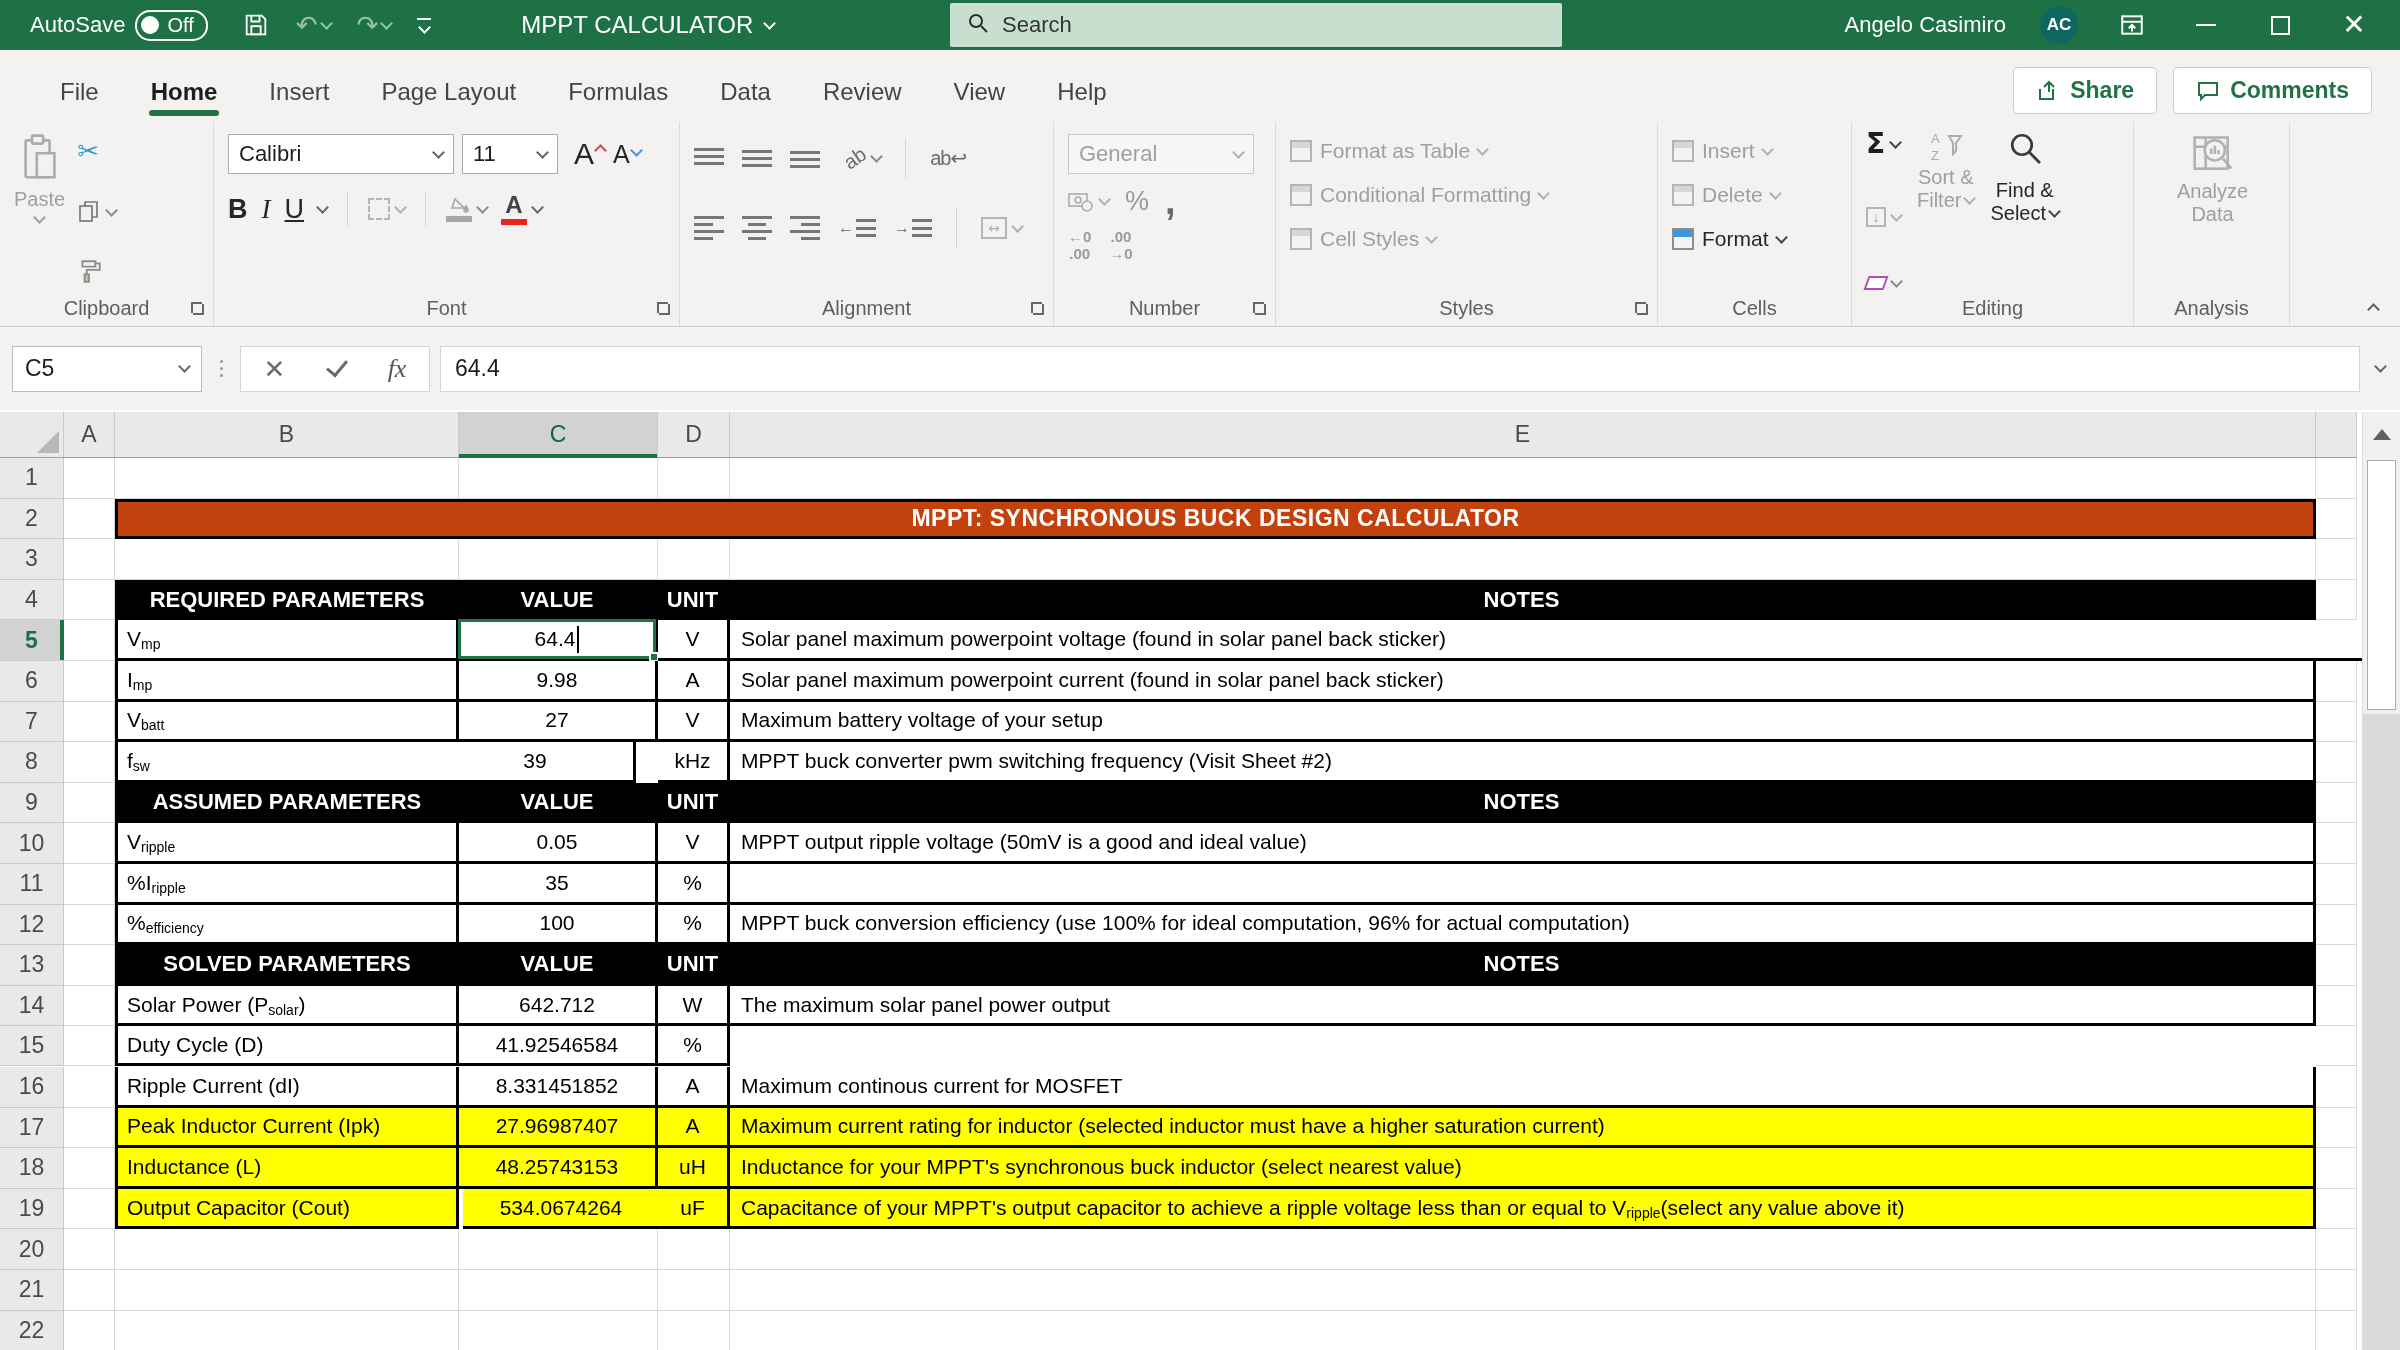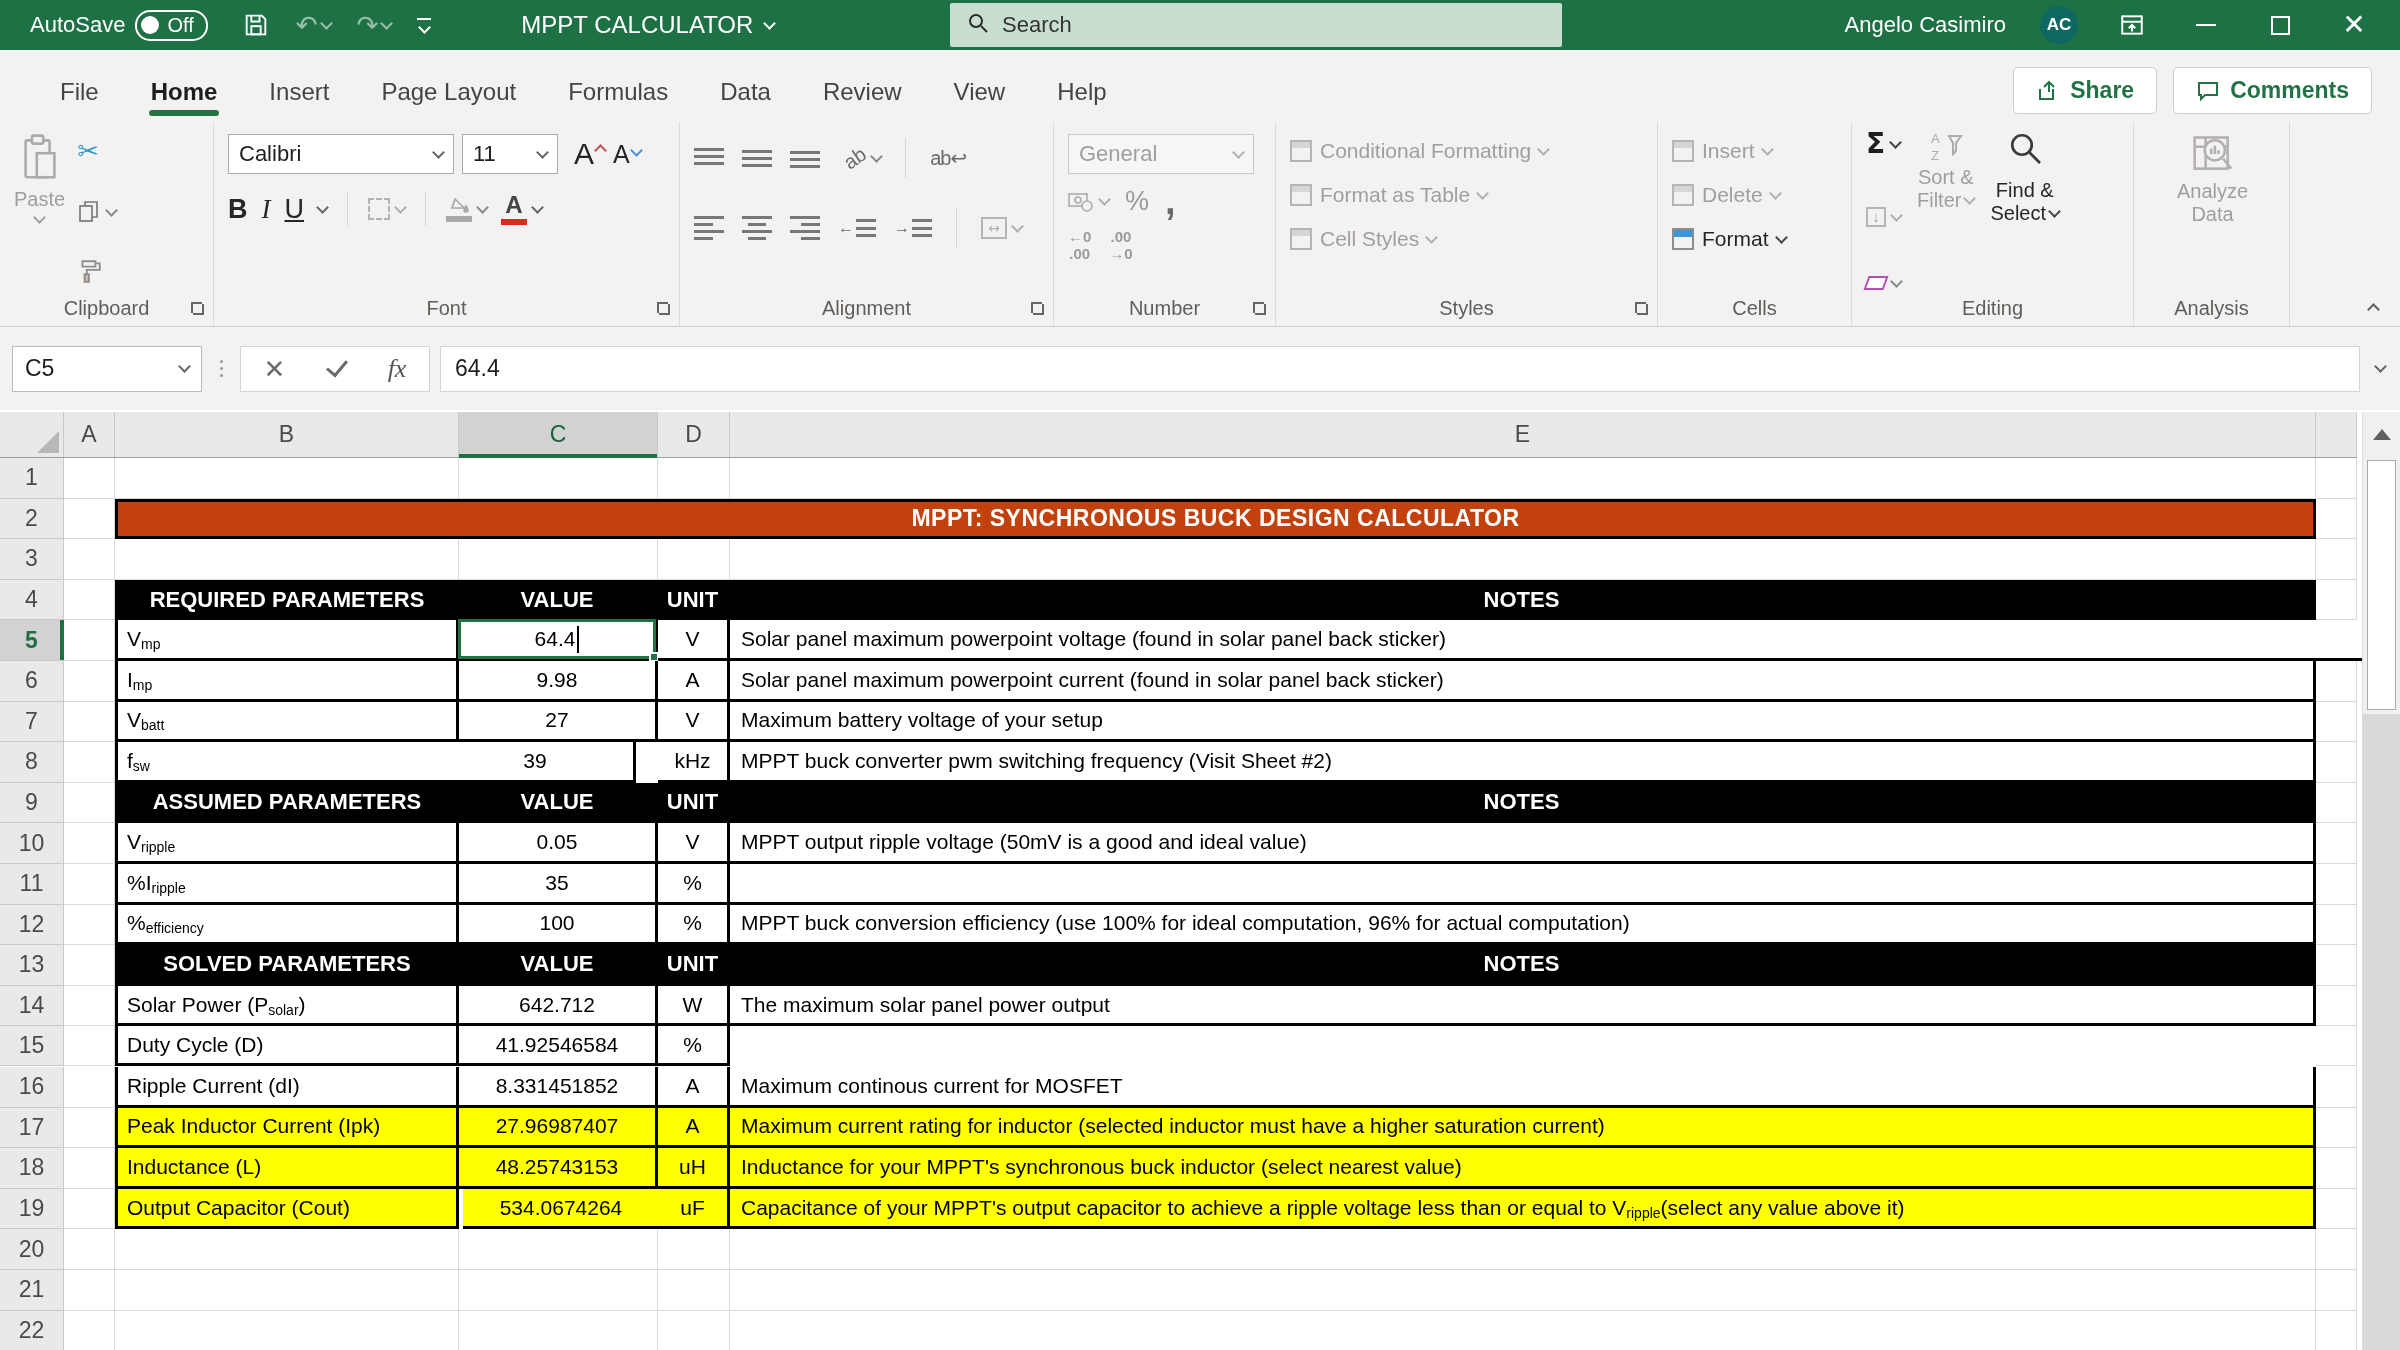--- a/index.html
+++ b/index.html
@@ -419,12 +419,12 @@
       <div class="gbody" style="flex-direction:column;gap:2px;padding-top:8px">
         <span class="listbtn gray">
             <span class="icon16"></span>
-            <span>Conditional Formatting</span>
+            <span>Format as Table</span>
             <span class="chev" style="color:#b0b0b0"></span>
           </span>
         <span class="listbtn gray">
             <span class="icon16"></span>
-            <span>Format as Table</span>
+            <span>Conditional Formatting</span>
             <span class="chev" style="color:#b0b0b0"></span>
           </span>
         <span class="listbtn gray">

